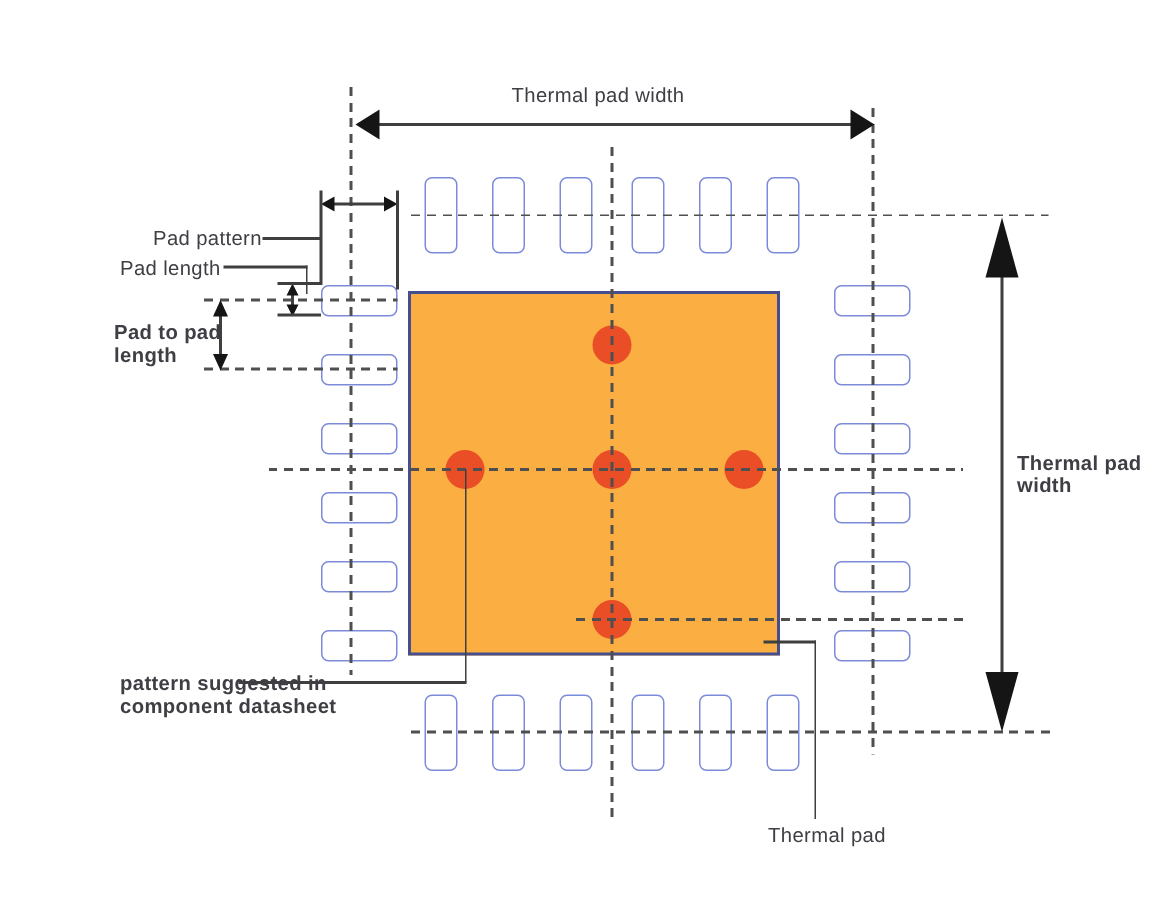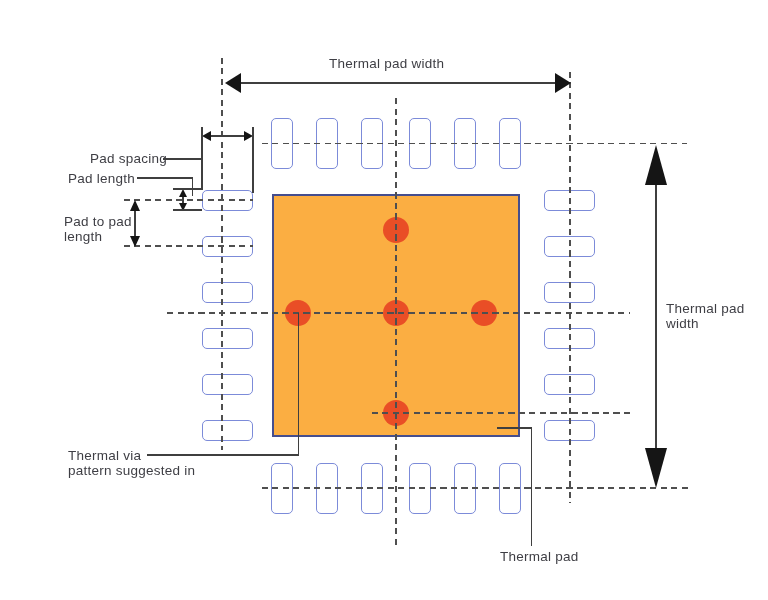--- a/index.html
+++ b/index.html
@@ -8,7 +8,7 @@
     background:var(--background,#fff);
     font-family:"Liberation Sans", sans-serif;
   }
-  .layer{position:absolute;inset:0;}
+  .layer{position:absolute;inset:0;margin-left:12px;}
   .thermal-pad{
     position:absolute;box-sizing:border-box;
     background:var(--thermal-pad-fill,#FBAE42);

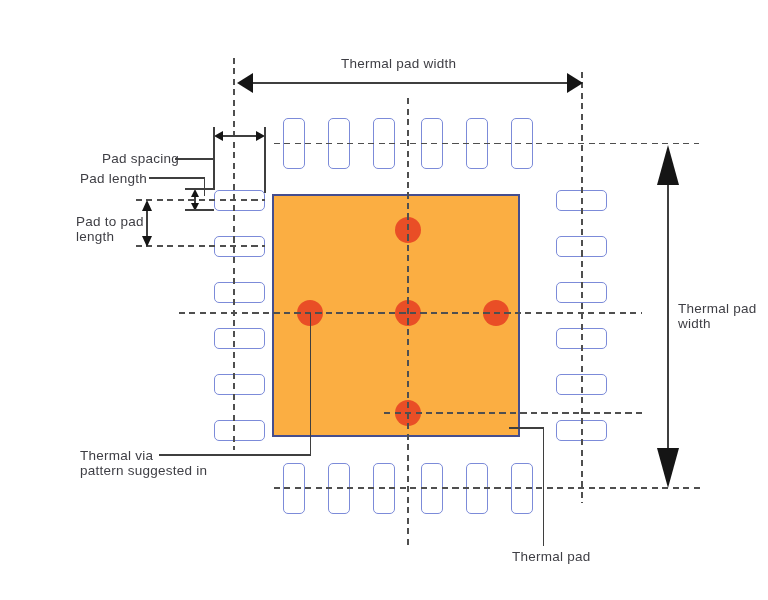--- a/index.html
+++ b/index.html
@@ -134,7 +134,7 @@
   <div class="layer">
     <div class="label" style="left:329px;top:56px">Thermal pad width</div>
 
-    <div class="label" style="left:90px;top:151px">Pad spacing</div>
+    <div class="label" style="left:90px;top:151px">Pad pattern</div>
 
     <div class="label" style="left:68px;top:171px">Pad length</div>
 

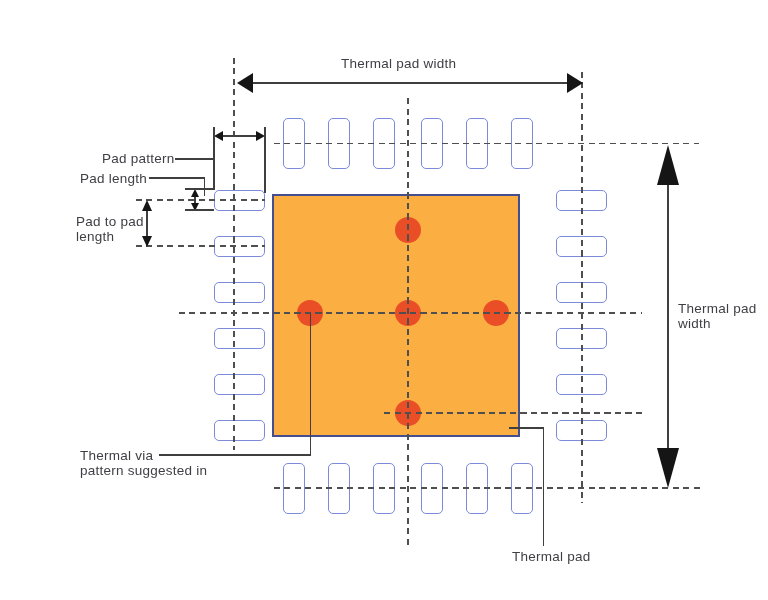--- a/index.html
+++ b/index.html
@@ -42,7 +42,7 @@
     position:absolute;font-size:13.5px;line-height:15.2px;
     color:var(--text,#3E3E44);letter-spacing:.25px;white-space:nowrap;
   }
-  .label span{display:block;}
+  .label span{display:block;font-weight:bold;}
 </style>
 </head>
 <body>

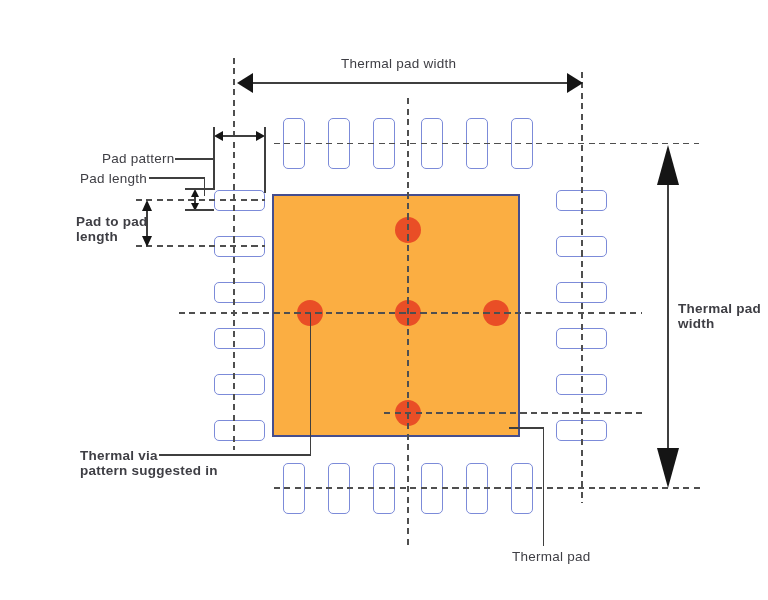--- a/index.html
+++ b/index.html
@@ -144,7 +144,6 @@
     </div>
 
     <div class="label" style="left:68px;top:448px">
-      <span>Thermal via</span>
       <span>pattern suggested in</span>
     </div>
 

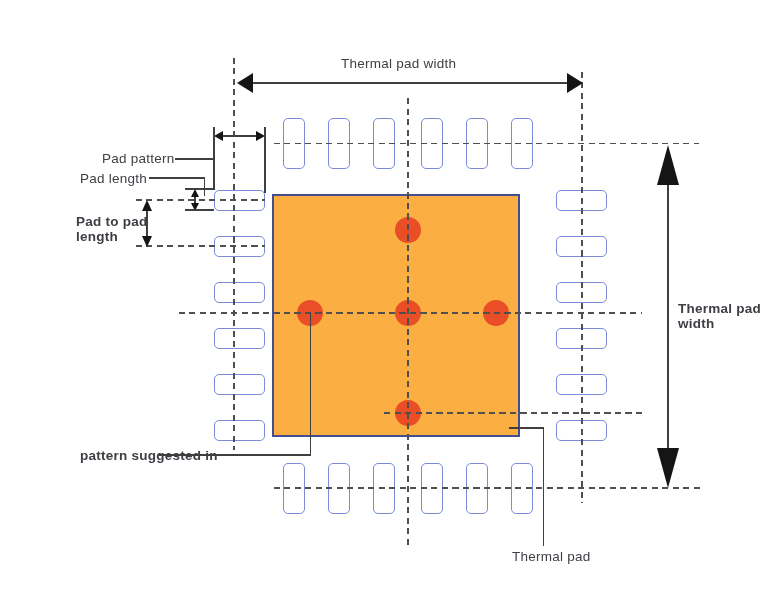--- a/index.html
+++ b/index.html
@@ -145,6 +145,7 @@
 
     <div class="label" style="left:68px;top:448px">
       <span>pattern suggested in</span>
+      <span>component datasheet</span>
     </div>
 
     <div class="label" style="left:666px;top:301px">

